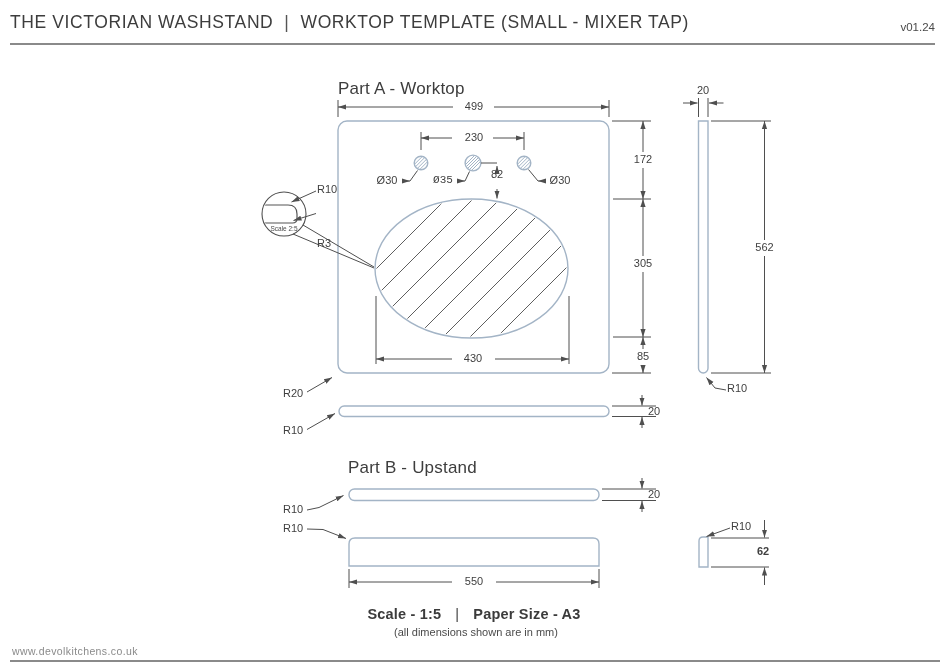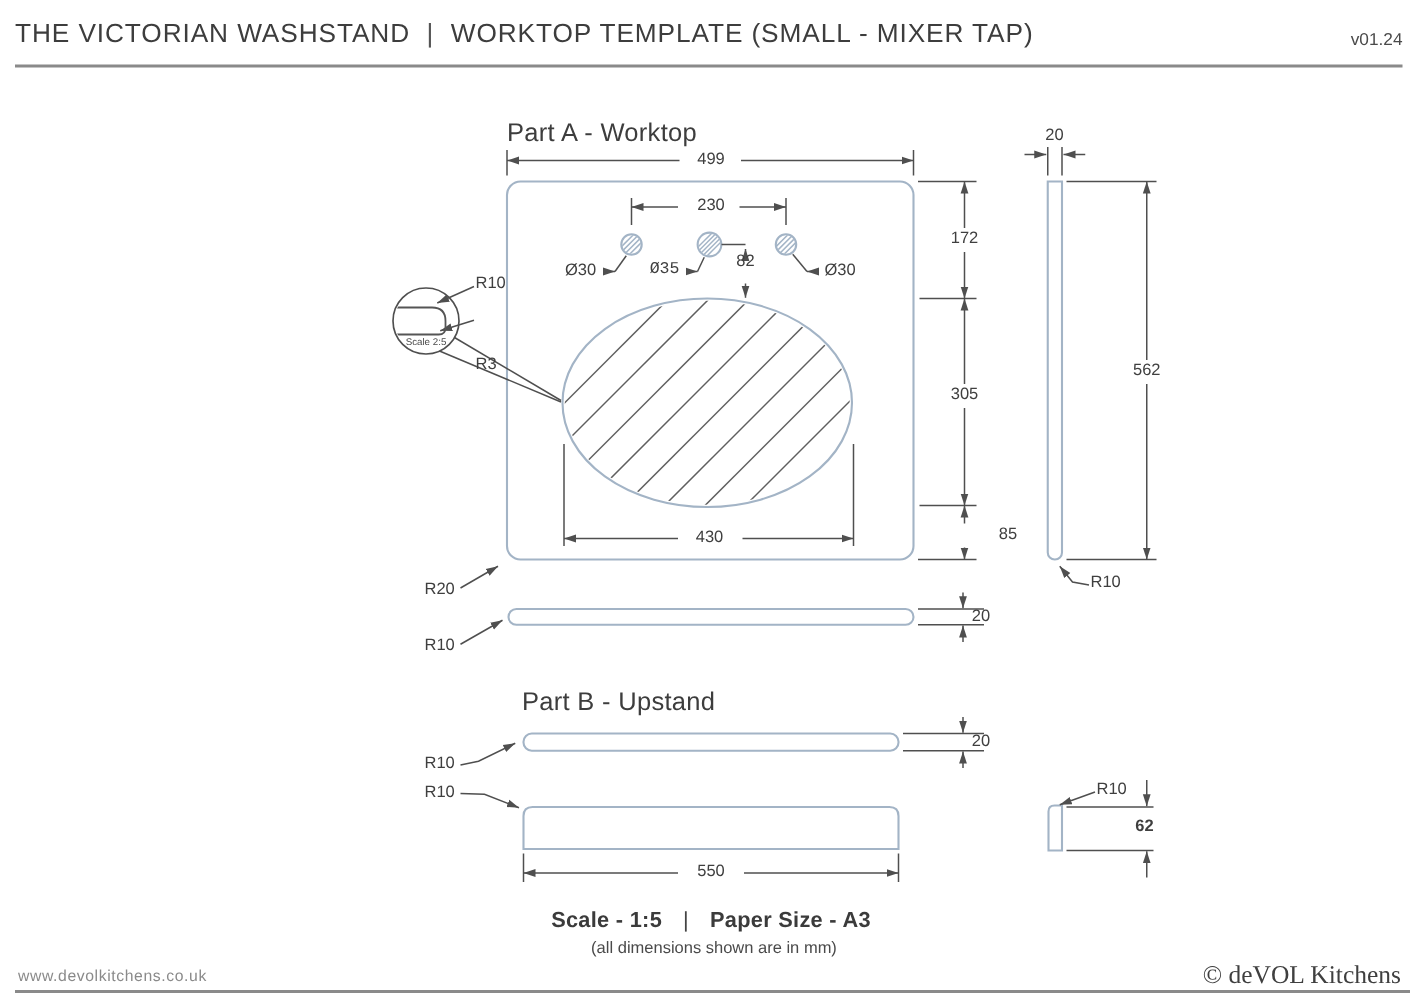--- a/index.html
+++ b/index.html
@@ -215,7 +215,7 @@
   <div class="dim" style="left:485px; top:168px; width:24px;">82</div>
   <div class="dim" style="left:627px; top:153px; width:32px;">172</div>
   <div class="dim" style="left:627px; top:257px; width:32px;">305</div>
-  <div class="dim" style="left:656px; top:350px; width:32px;">85</div>
+  <div class="dim" style="left:627px; top:350px; width:32px;">85</div>
   <div class="dim" style="left:453px; top:352px; width:40px;">430</div>
   <div class="dim" style="left:691px; top:84px; width:24px;">20</div>
   <div class="dim" style="left:748px; top:241px; width:33px;">562</div>

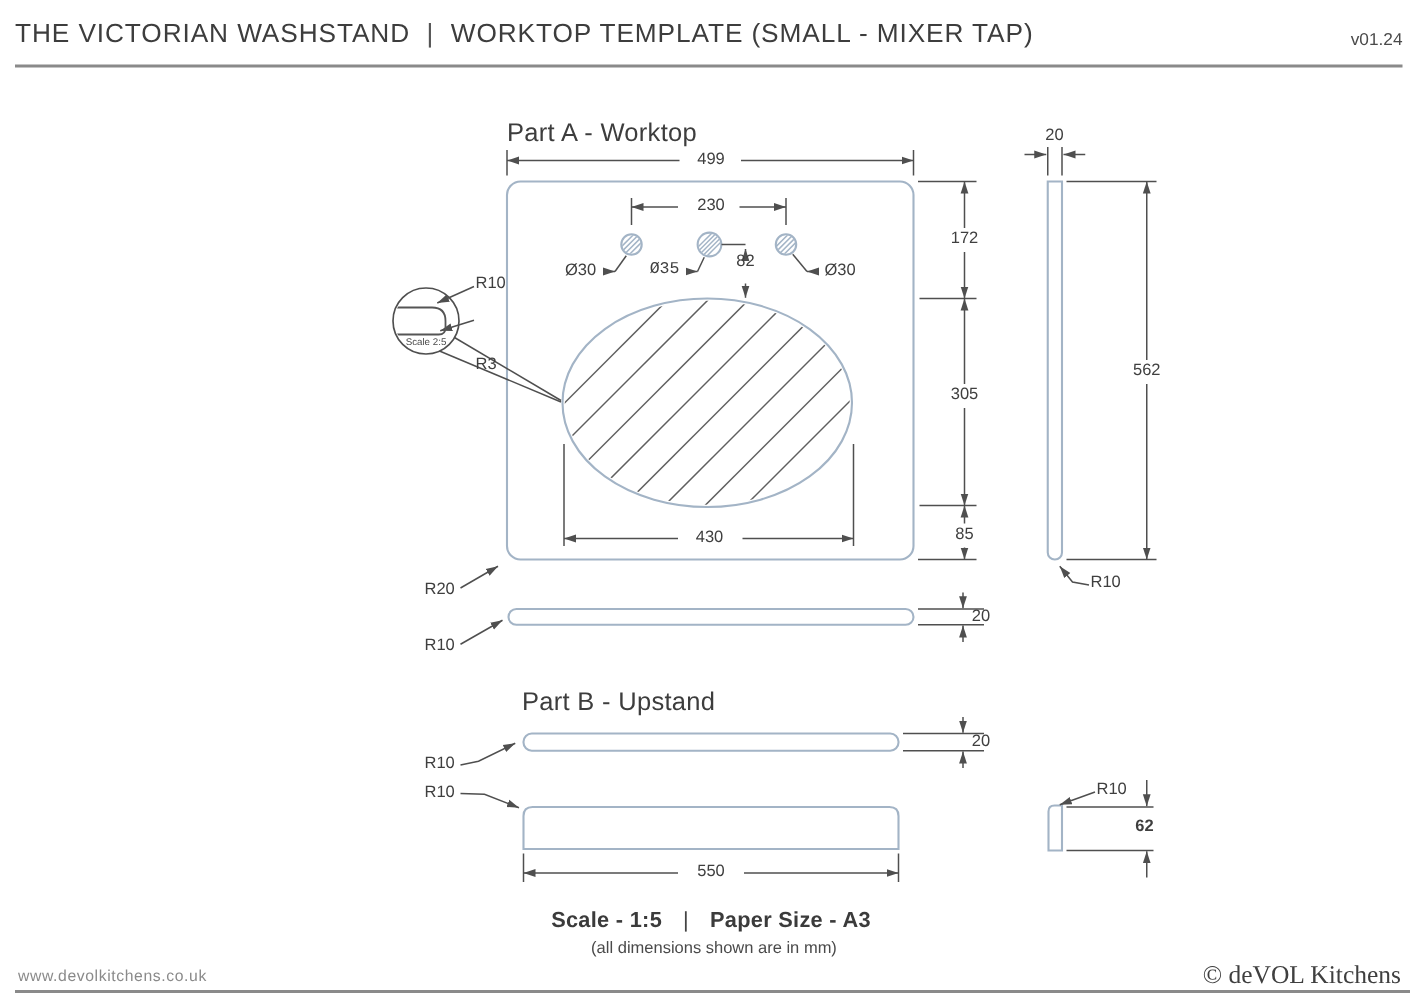--- a/index.html
+++ b/index.html
@@ -241,7 +241,6 @@
   </div>
   <div class="dimnote">(all dimensions shown are in mm)</div>
   <div class="weburl">www.devolkitchens.co.uk</div>
-  <div class="copyright">© deVOL Kitchens</div>
   <div class="rule-bottom"></div>
 
 </div>

